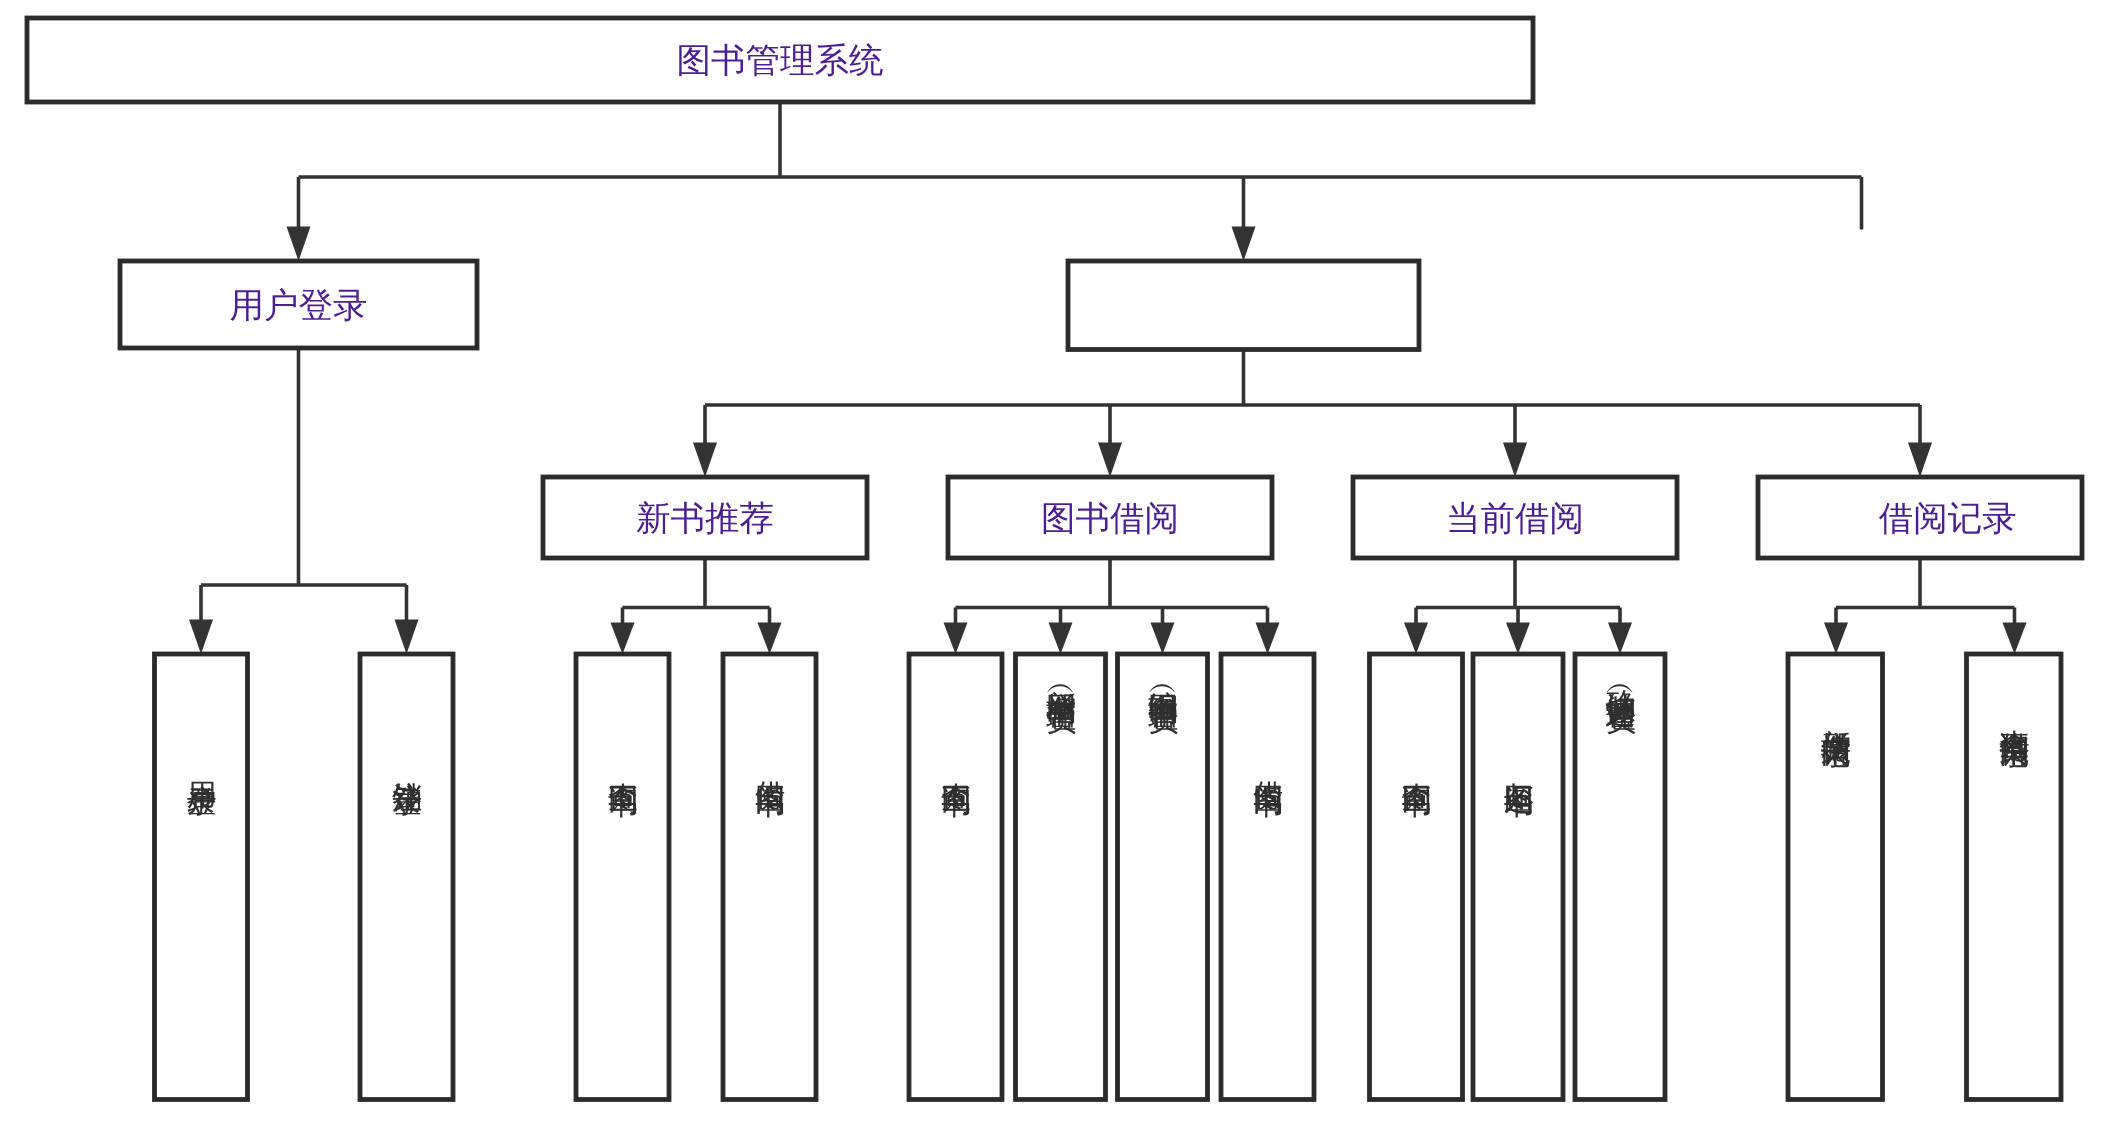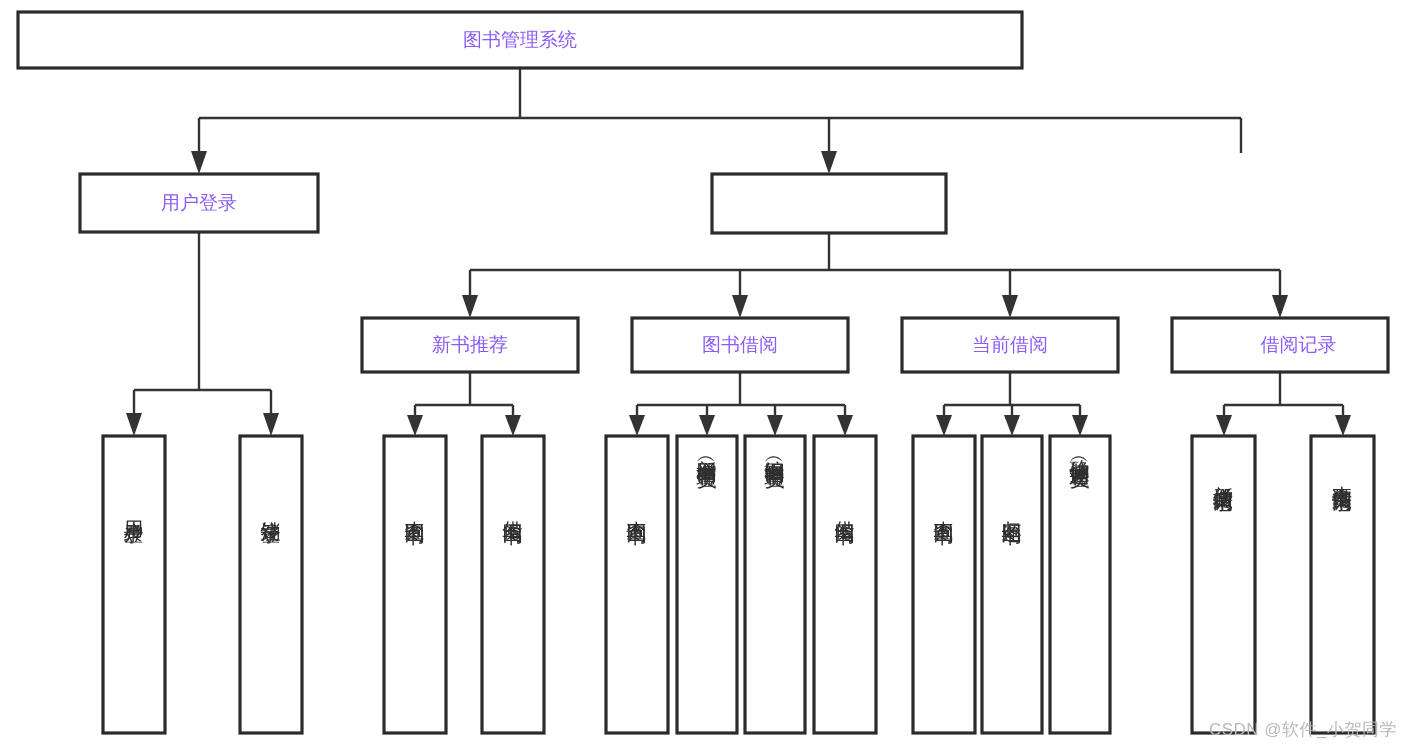--- a/index.html
+++ b/index.html
@@ -68,8 +68,8 @@
   }
   .hlabel-text {
     font-family: "Liberation Sans", sans-serif;
-    font-size: 19px;
-    color: #8b5cf6;
+    font-size: 23px;
+    color: #4c1d95;
     white-space: nowrap;
   }
   .watermark {

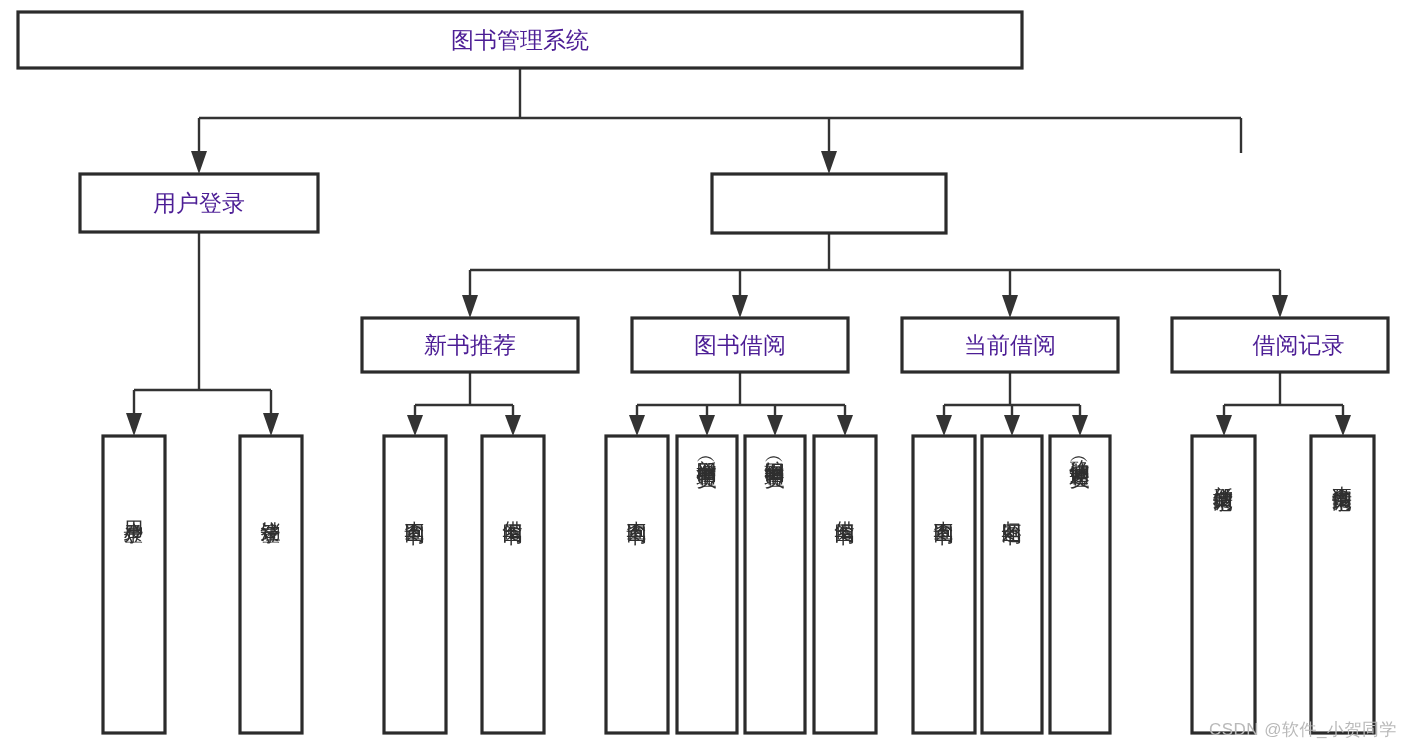--- a/index.html
+++ b/index.html
@@ -276,7 +276,6 @@
     <span class="vlabel-text">查询借阅记录</span>
   </div>
 
-  <div class="watermark">CSDN @软件_小贺同学</div>
 
 </div>
 

